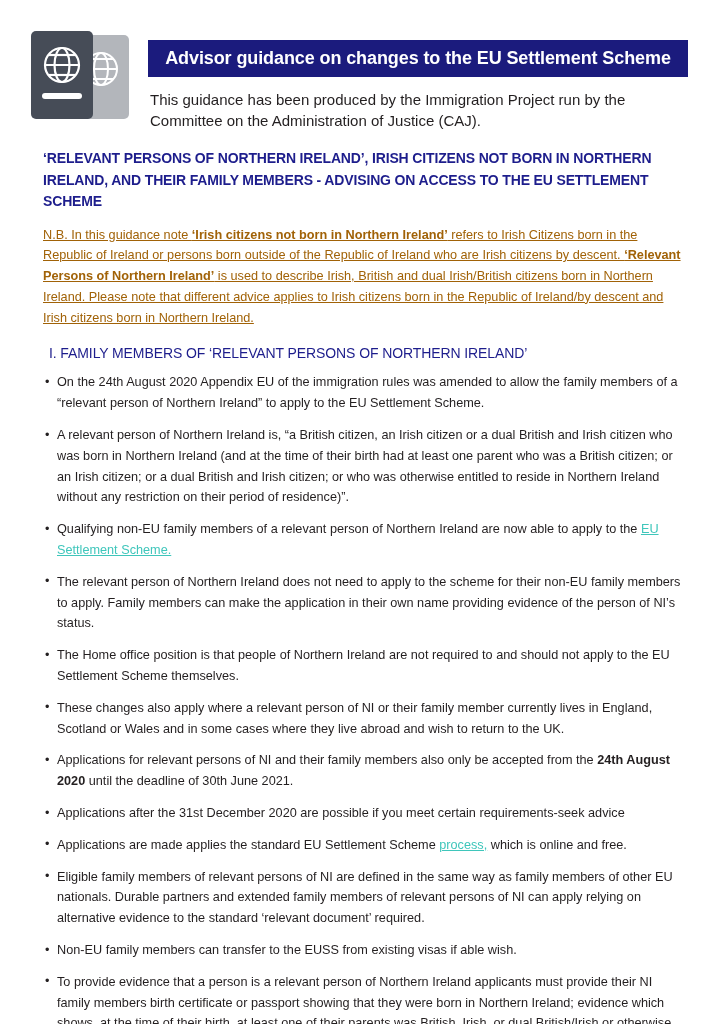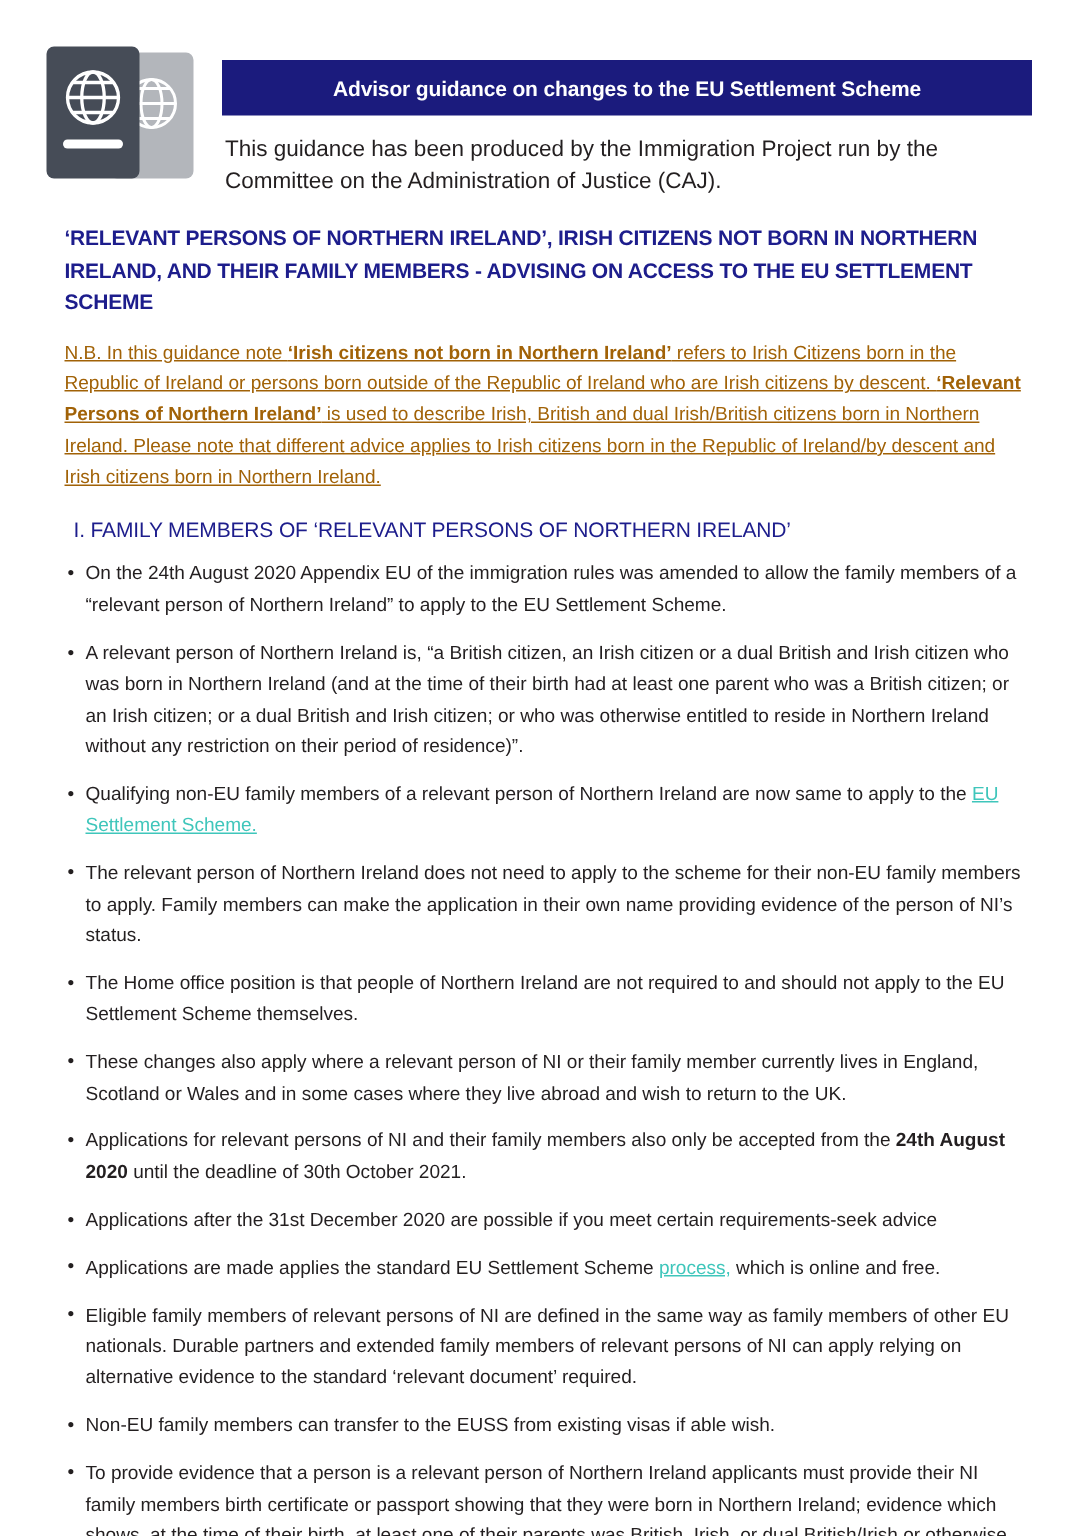--- a/index.html
+++ b/index.html
@@ -53,7 +53,7 @@
   }
   .title-banner .title-text {
     color: #ffffff;
-    font-size: 14px;
+    font-size: 18px;
     font-weight: bold;
     letter-spacing: -0.1px;
     white-space: nowrap;

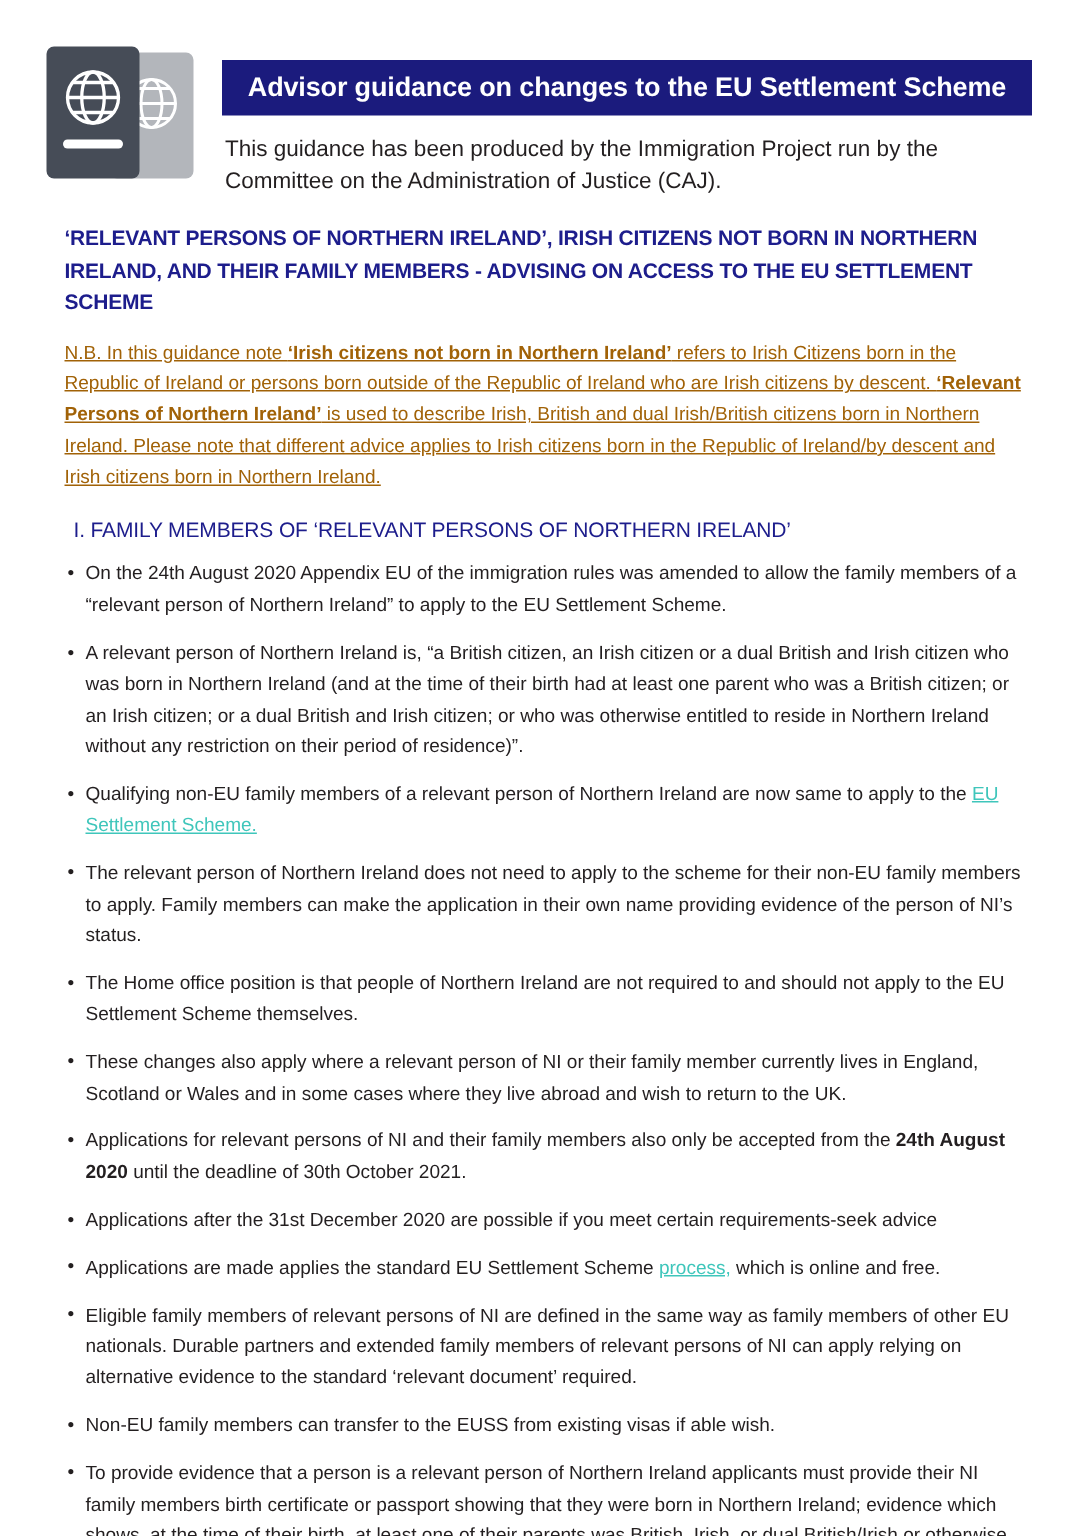--- a/index.html
+++ b/index.html
@@ -184,7 +184,7 @@
     <ul class="bullets" id="bullet-list">
         <li><span>On the 24th August 2020 Appendix EU of the immigration rules was amended to allow the family members of a “relevant person of Northern Ireland” to apply to the EU Settlement Scheme.</span></li>
         <li><span>A relevant person of Northern Ireland is, “a British citizen, an Irish citizen or a dual British and Irish citizen who was born in Northern Ireland (and at the time of their birth had at least one parent who was a British citizen; or an Irish citizen; or a dual British and Irish citizen; or who was otherwise entitled to reside in Northern Ireland without any restriction on their period of residence)”.</span></li>
-        <li><span>Qualifying non-EU family members of a relevant person of Northern Ireland are now same to apply to the </span><a class="doclink" href="#">EU Settlement Scheme.</a></li>
+        <li><span>Qualifying non-EU family members of a relevant person of Northern Ireland are now able to apply to the </span><a class="doclink" href="#">EU Settlement Scheme.</a></li>
         <li><span>The relevant person of Northern Ireland does not need to apply to the scheme for their non-EU family members to apply. Family members can make the application in their own name providing evidence of the person of NI’s status.</span></li>
         <li><span>The Home office position is that people of Northern Ireland are not required to and should not apply to the EU Settlement Scheme themselves.</span></li>
         <li><span>These changes also apply where a relevant person of NI or their family member currently lives in England, Scotland or Wales and in some cases where they live abroad and wish to return to the UK.</span></li>

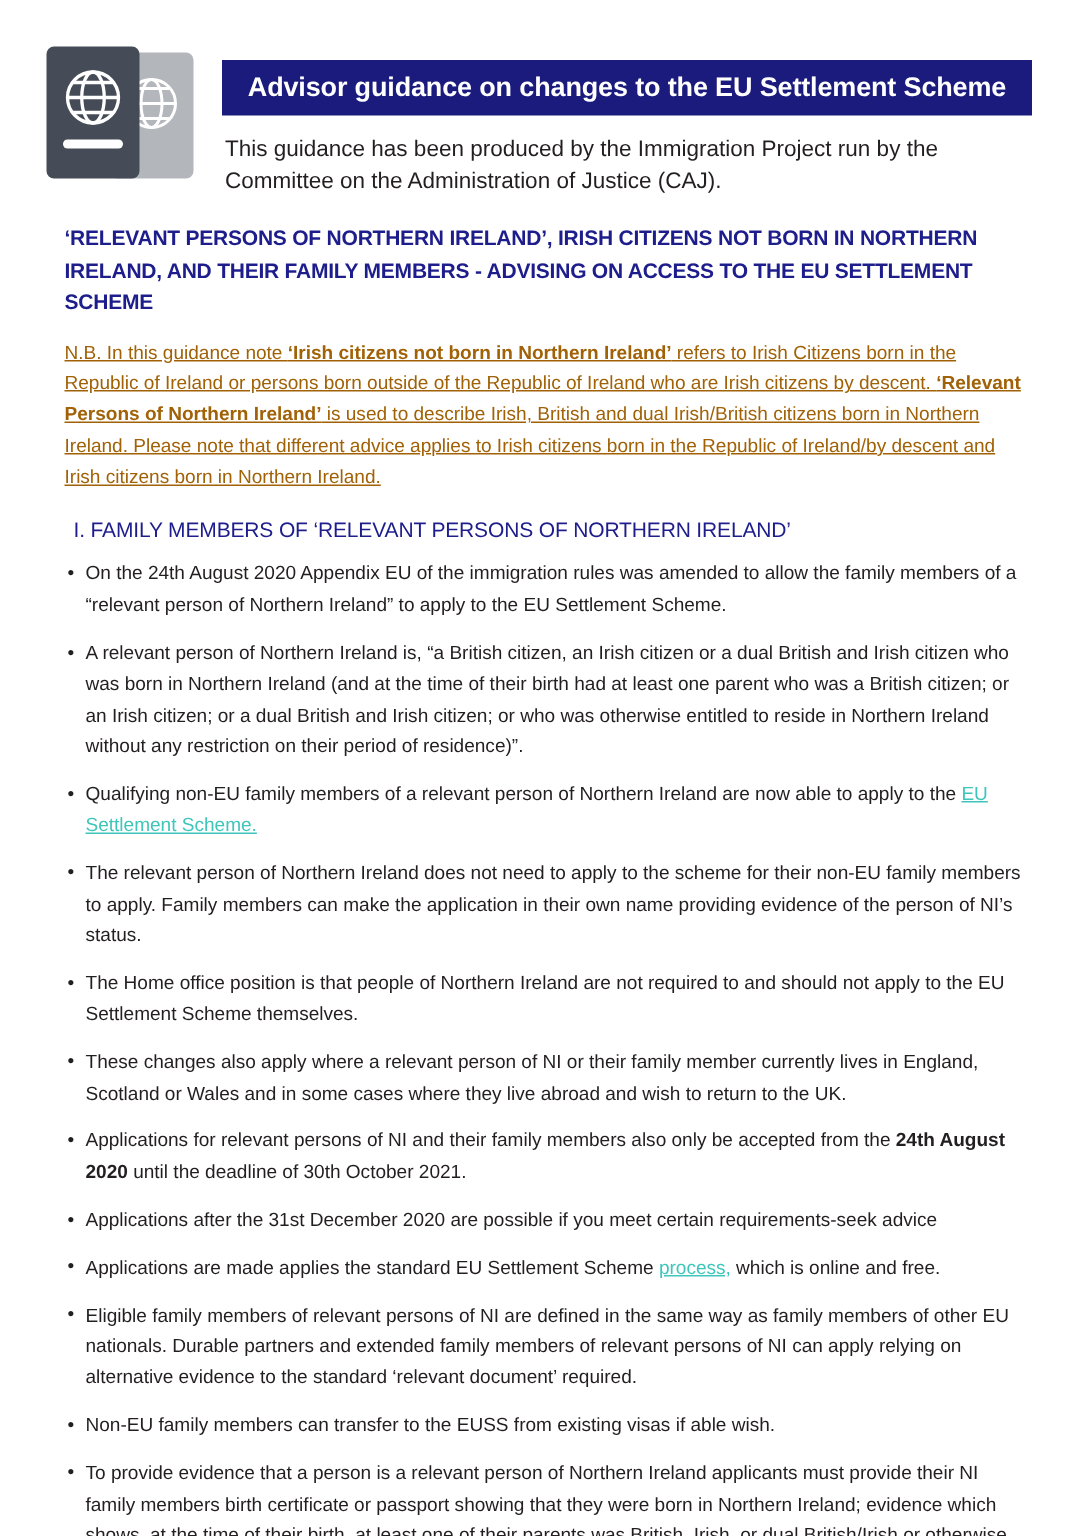--- a/index.html
+++ b/index.html
@@ -188,7 +188,7 @@
         <li><span>The relevant person of Northern Ireland does not need to apply to the scheme for their non-EU family members to apply. Family members can make the application in their own name providing evidence of the person of NI’s status.</span></li>
         <li><span>The Home office position is that people of Northern Ireland are not required to and should not apply to the EU Settlement Scheme themselves.</span></li>
         <li><span>These changes also apply where a relevant person of NI or their family member currently lives in England, Scotland or Wales and in some cases where they live abroad and wish to return to the UK.</span></li>
-        <li><span>Applications for relevant persons of NI and their family members also only be accepted from the </span><b>24th August 2020</b><span> until the deadline of 30th October 2021.</span></li>
+        <li><span>Applications for relevant persons of NI and their family members also only be accepted from the </span><b>24th August 2020</b><span> until the deadline of 30th June 2021.</span></li>
         <li><span>Applications after the 31st December 2020 are possible if you meet certain requirements-seek advice</span></li>
         <li><span>Applications are made applies the standard EU Settlement Scheme </span><a class="doclink" href="#">process,</a><span> which is online and free.</span></li>
         <li><span>Eligible family members of relevant persons of NI are defined in the same way as family members of other EU nationals. Durable partners and extended family members of relevant persons of NI can apply relying on alternative evidence to the standard ‘relevant document’ required.</span></li>

